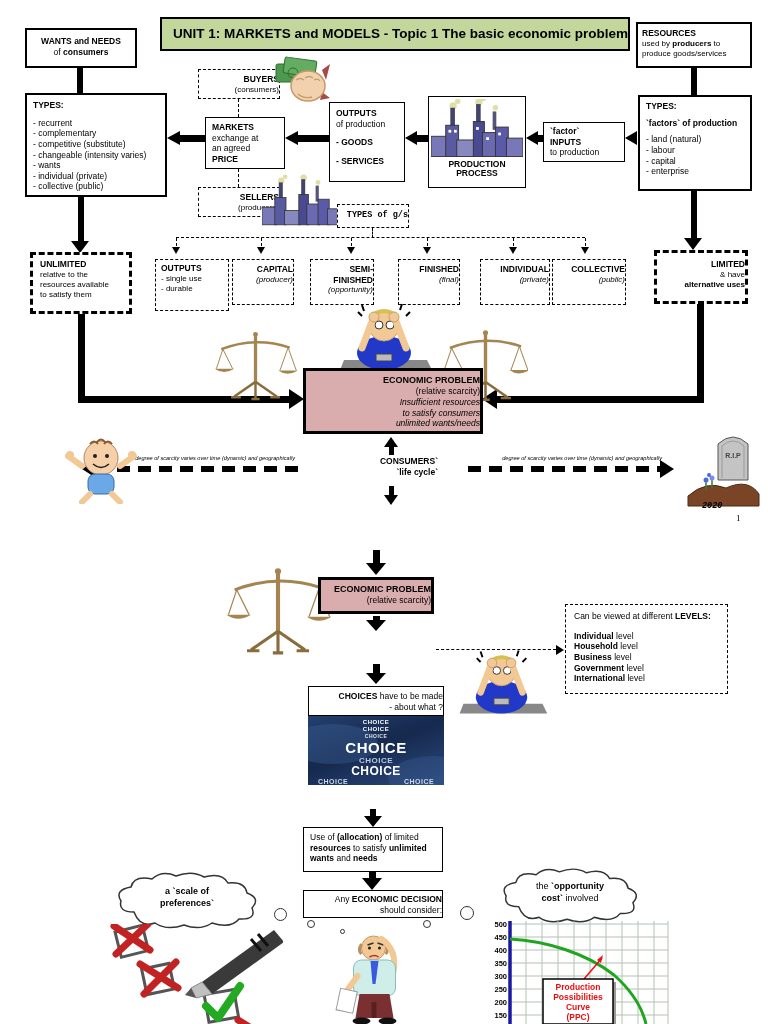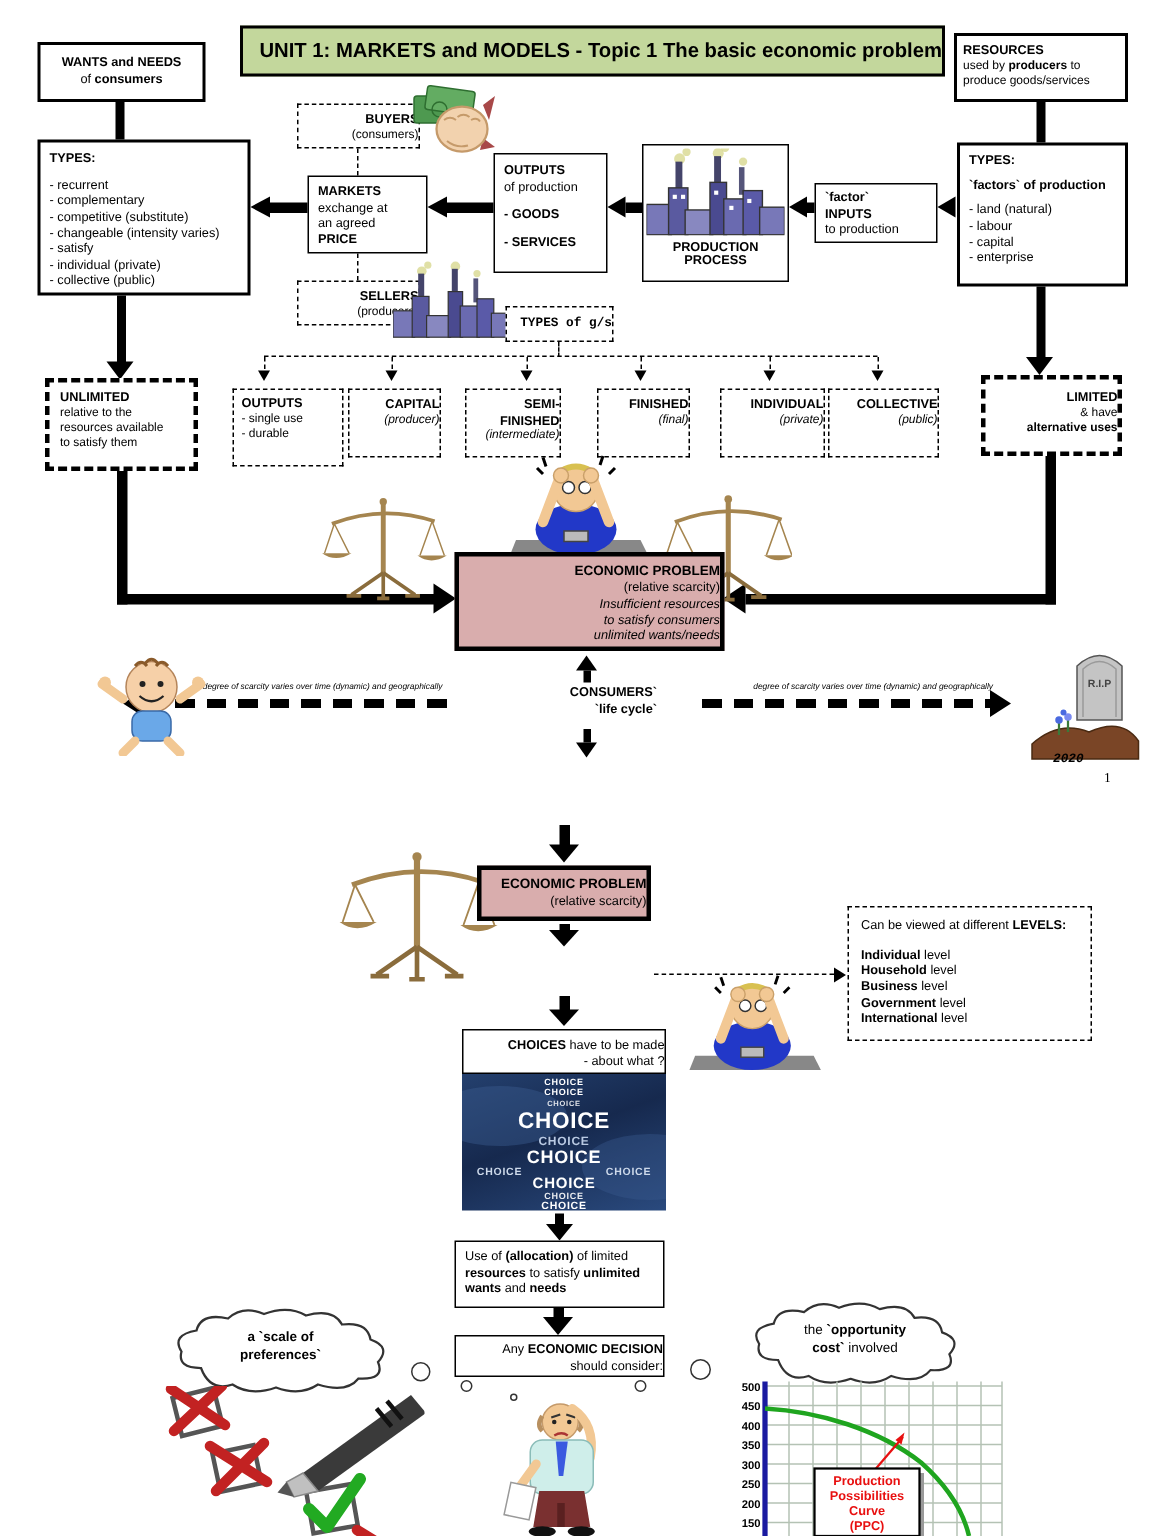--- a/index.html
+++ b/index.html
@@ -50,7 +50,7 @@
     <div>- complementary</div>
     <div>- competitive (substitute)</div>
     <div>- changeable (intensity varies)</div>
-    <div>- satisfy</div>
+    <div>- wants</div>
     <div>- individual (private)</div>
     <div>- collective (public)</div>
   </div>

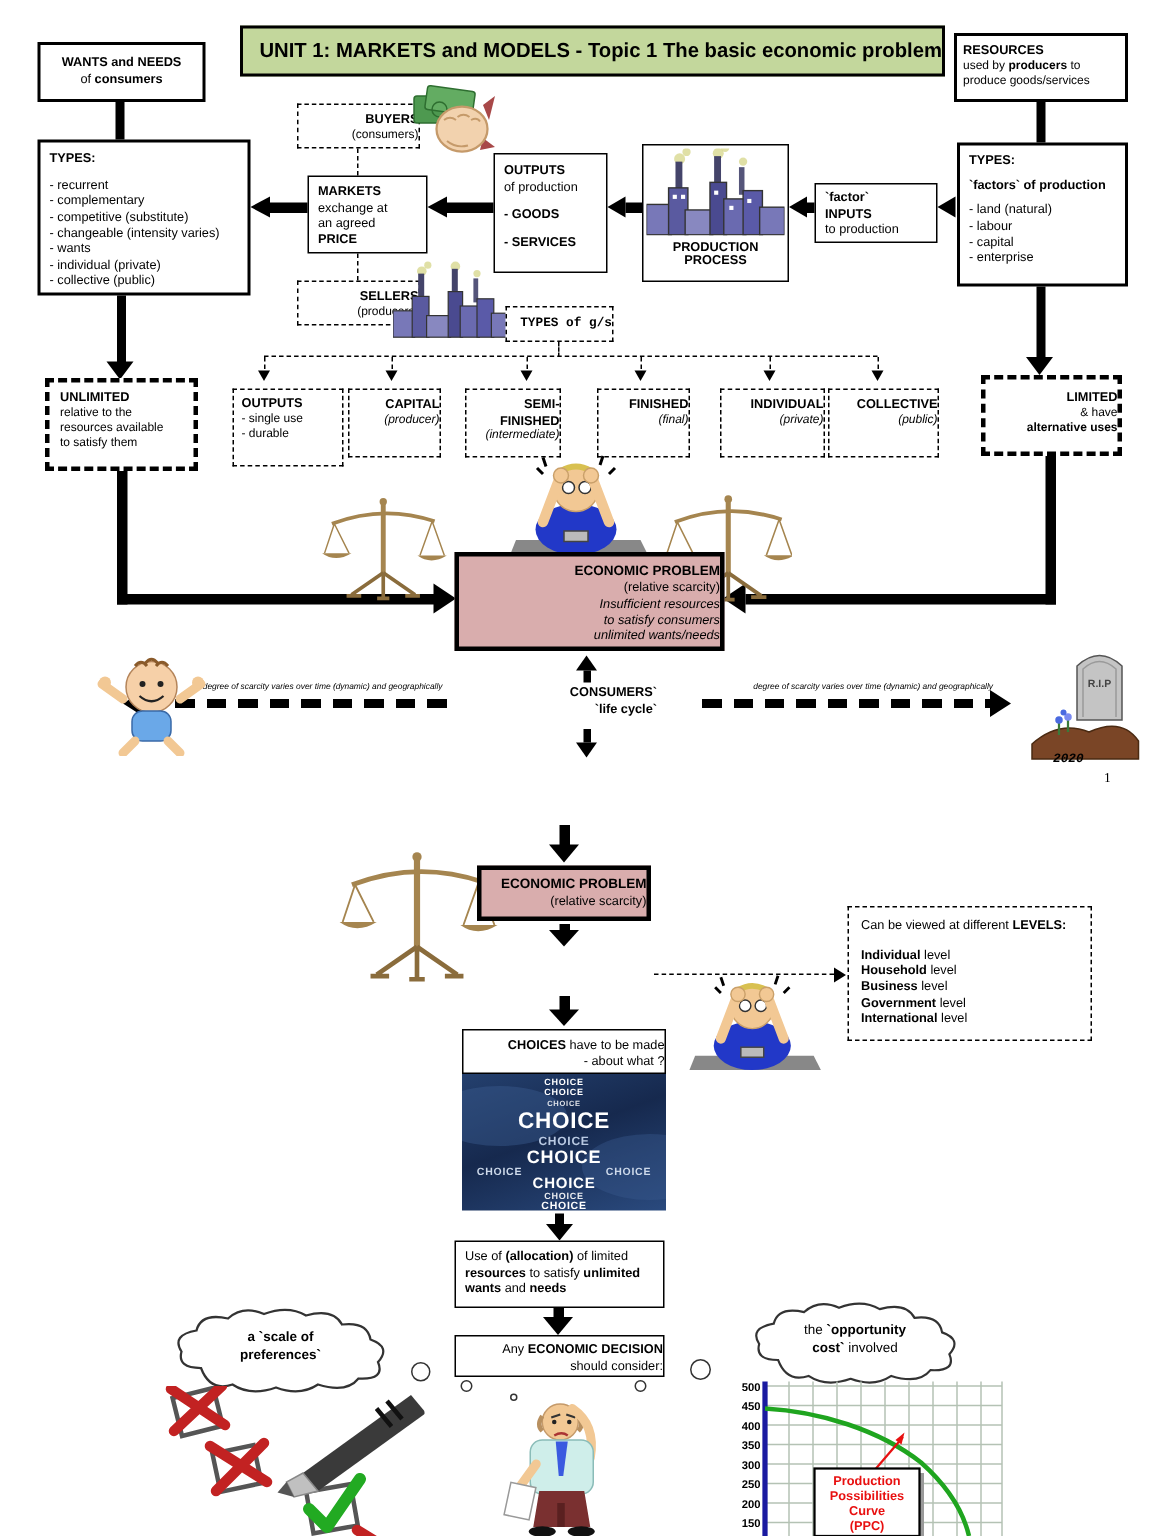--- a/index.html
+++ b/index.html
@@ -206,7 +206,7 @@
   </div>
   <div class="dbox c" style="left:310px;top:259px;width:64px;height:46px;padding-top:4px;">
     <div class="b f85">SEMI-FINISHED</div>
-    <div class="i">(intermediate)</div>
+    <div class="i">(opportunity)</div>
   </div>
   <div class="dbox c" style="left:398px;top:259px;width:62px;height:46px;padding-top:4px;">
     <div class="b f85">FINISHED</div>

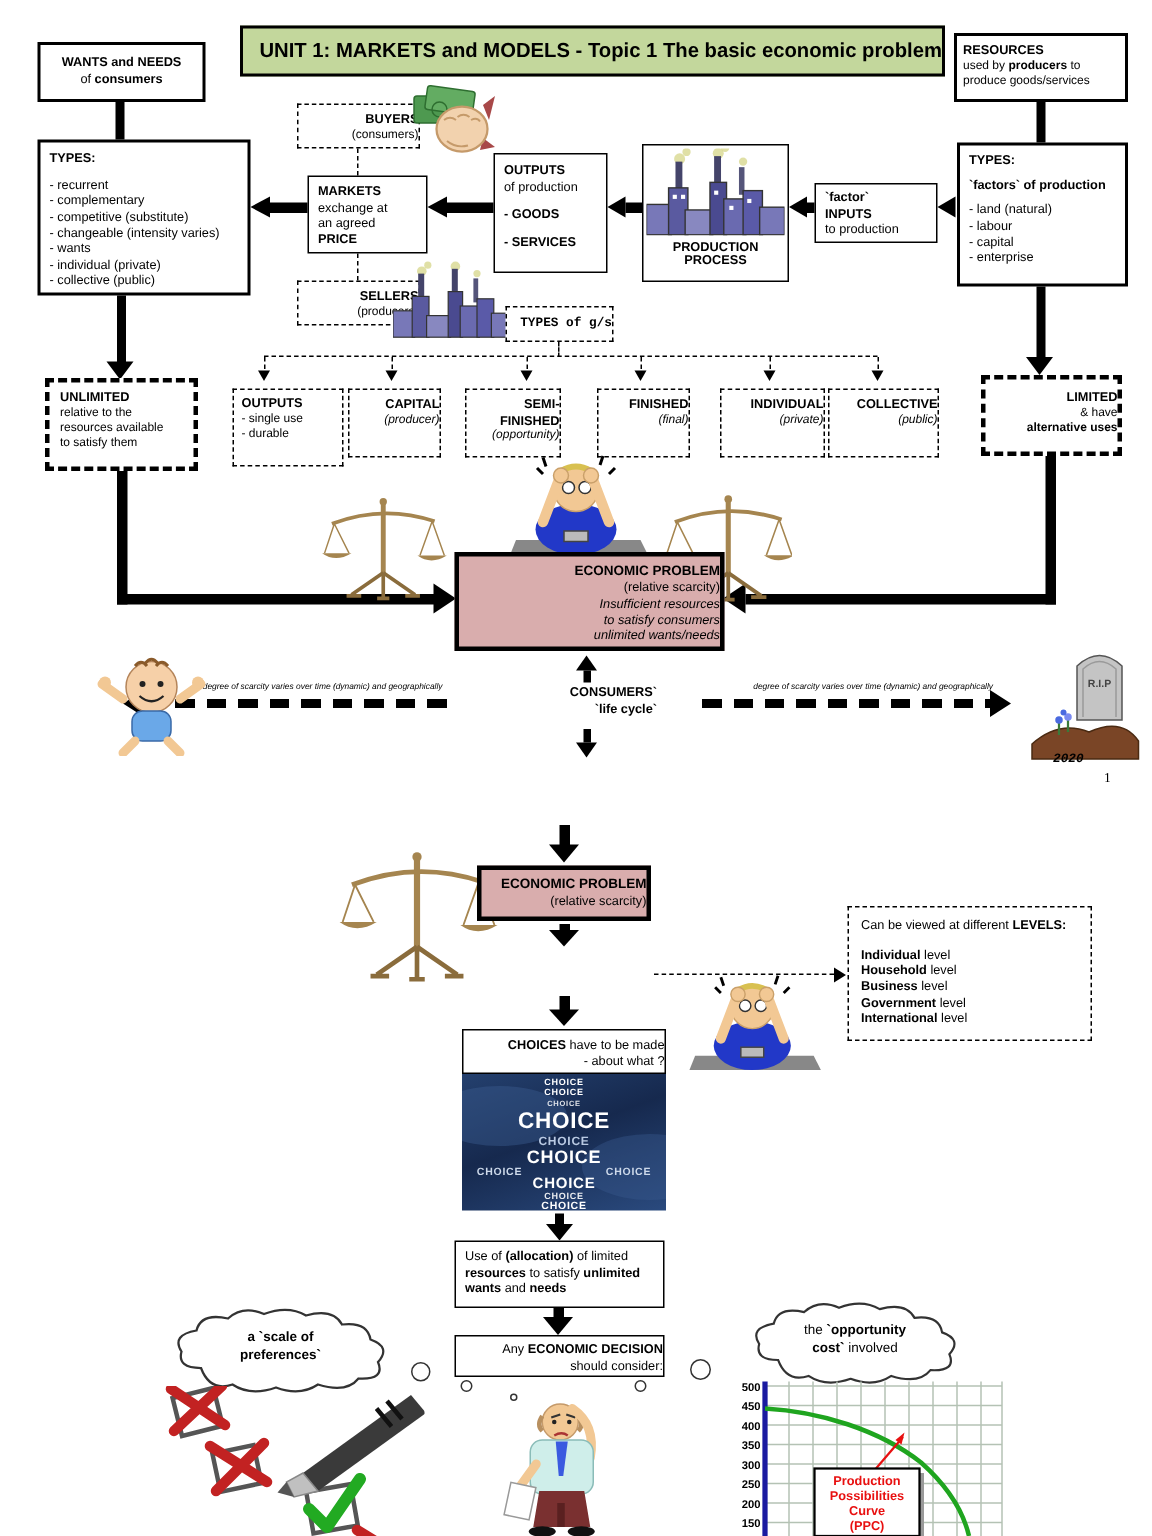--- a/index.html
+++ b/index.html
@@ -385,7 +385,7 @@
     <div>- about what ?</div>
   </div>
 
-  <div class="abs" style="left:308px;top:716px;width:136px;height:91px;background:linear-gradient(160deg,#24406e 0%,#16294e 45%,#2a4a7e 100%);overflow:hidden;">
+  <div class="abs" style="left:308px;top:716px;width:136px;height:69px;background:linear-gradient(160deg,#24406e 0%,#16294e 45%,#2a4a7e 100%);overflow:hidden;">
     <div class="abs" style="left:-20px;top:8px;width:90px;height:40px;background:#3a5a8e;opacity:.45;border-radius:50%;"></div>
     <div class="abs" style="left:80px;top:40px;width:90px;height:44px;background:#3a5a8e;opacity:.4;border-radius:50%;"></div>
     <span class="chw" style="top:3px;font-size:6px;">CHOICE</span>

